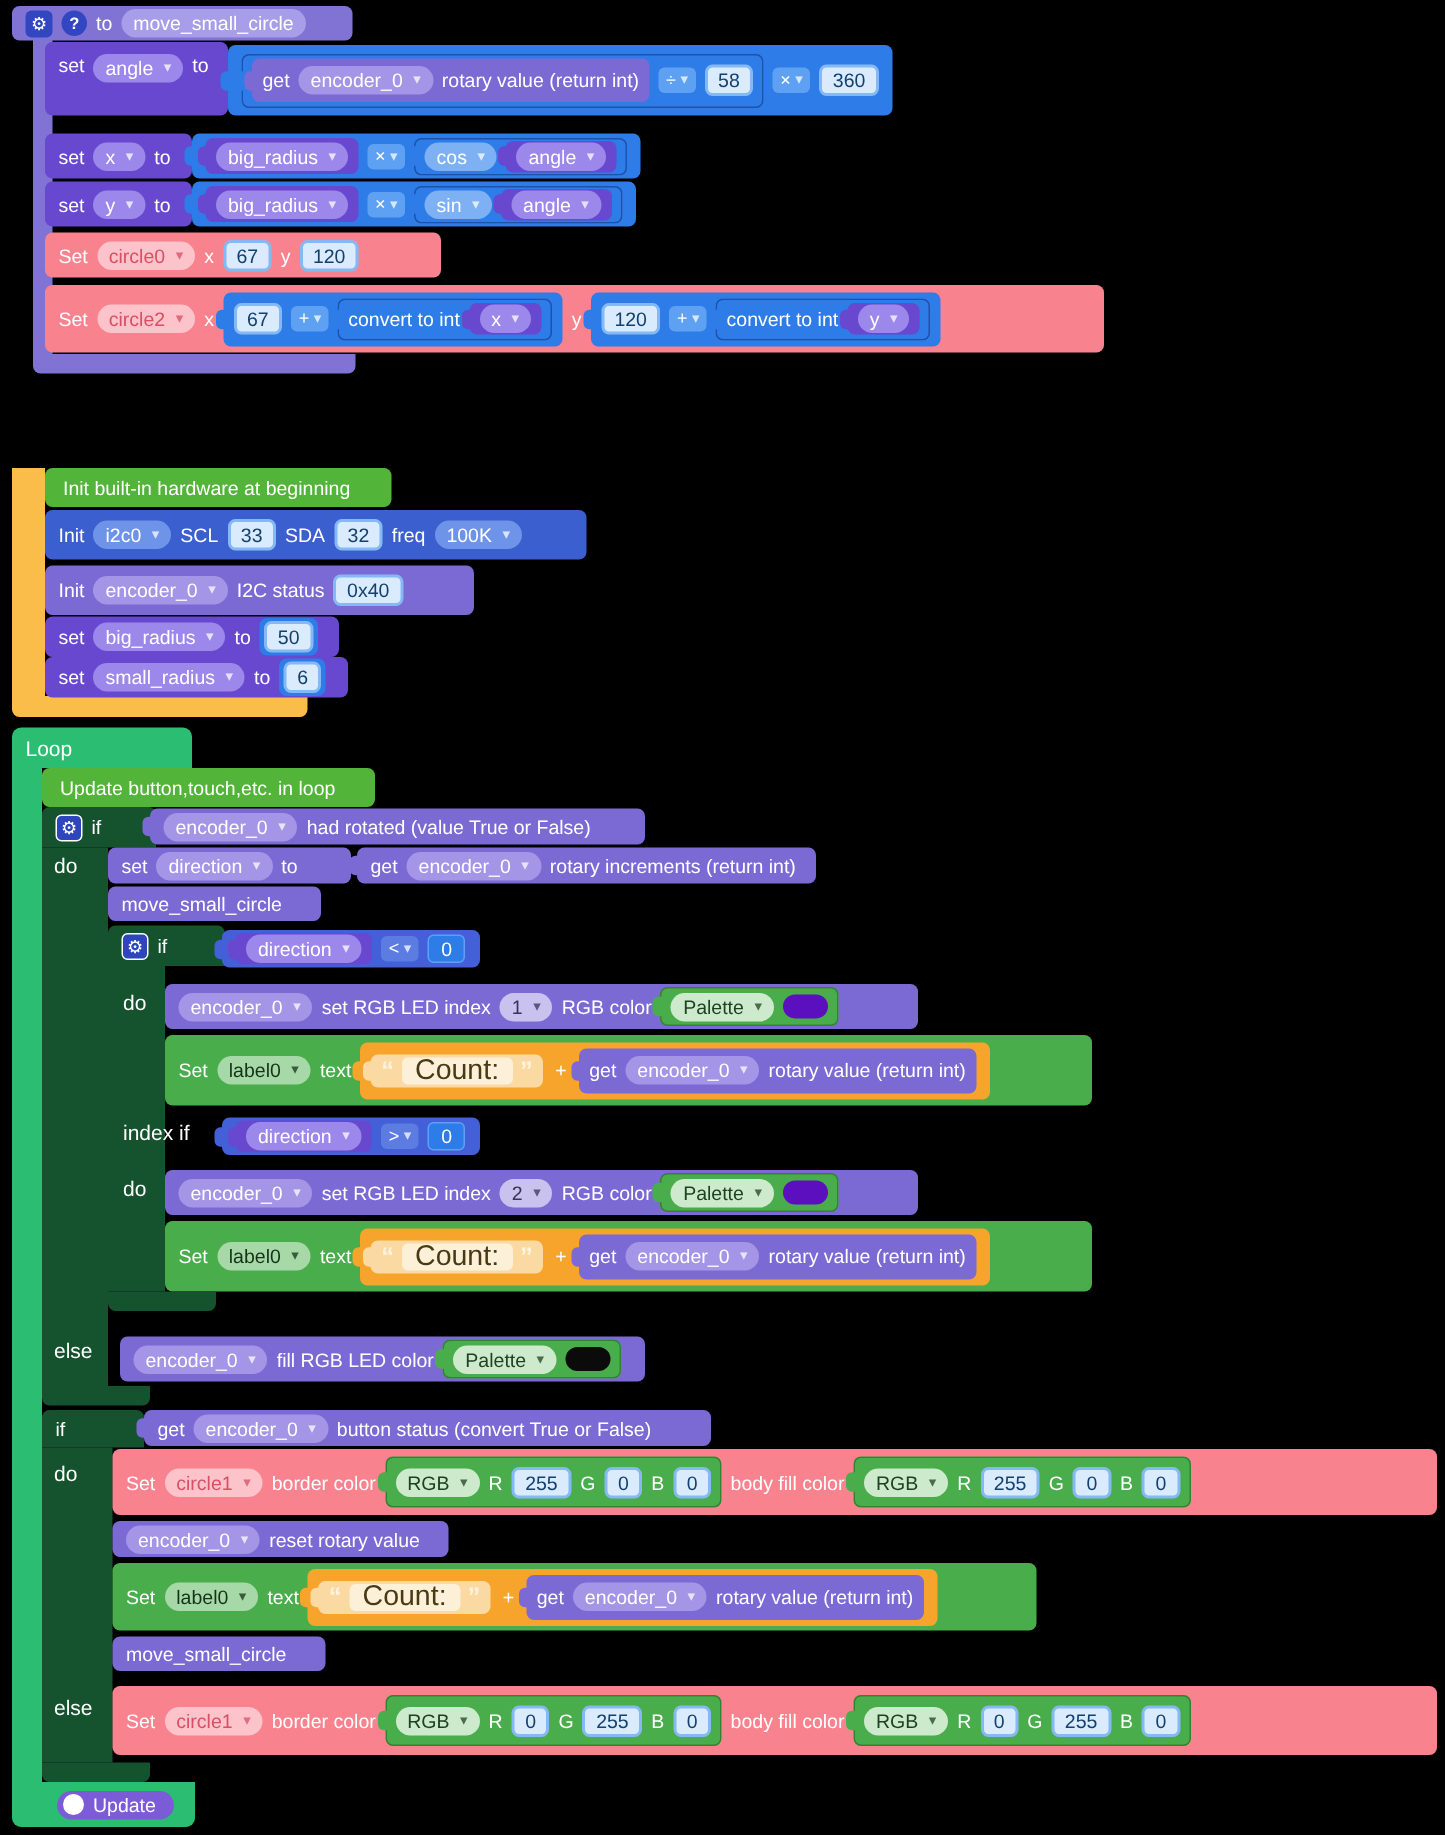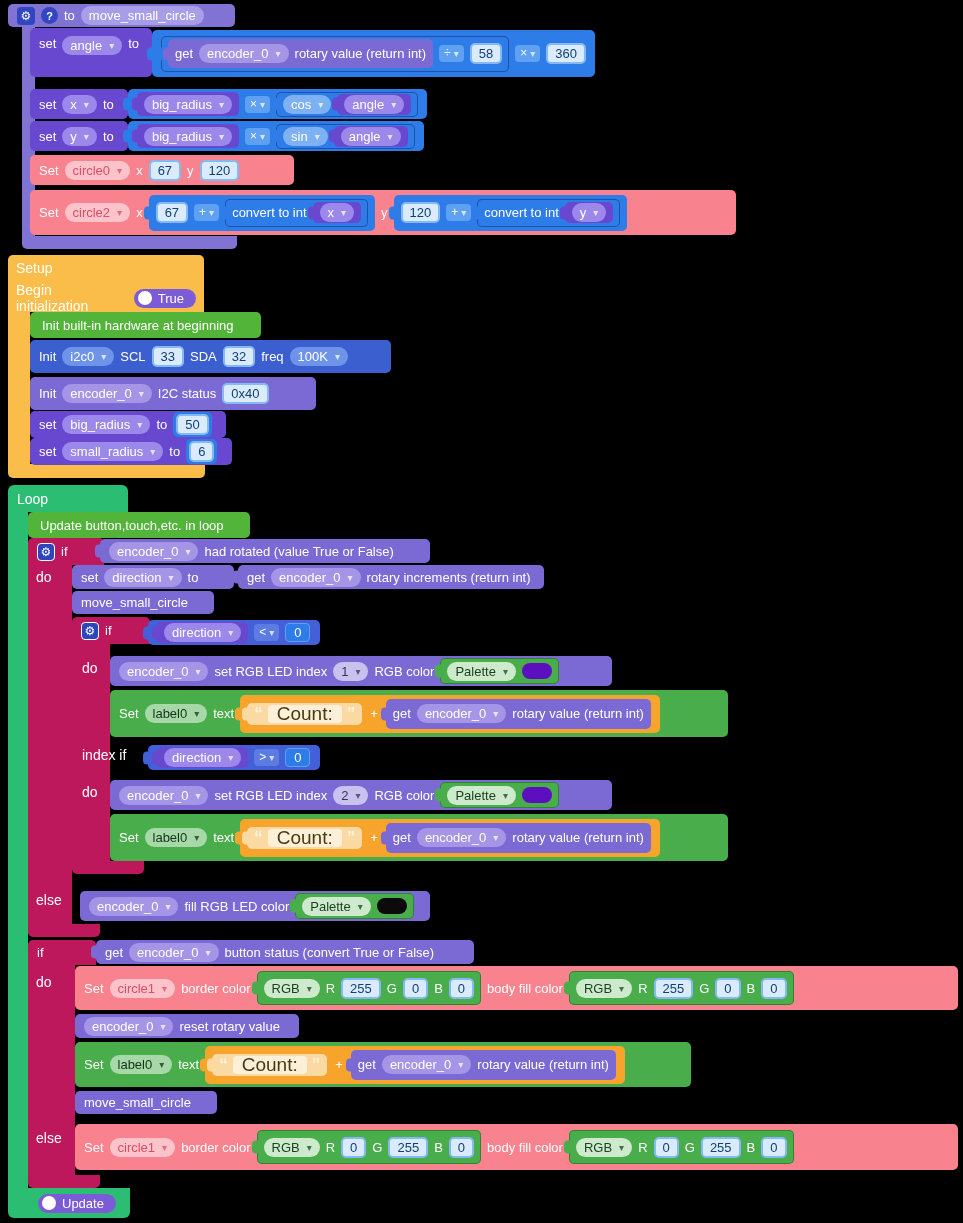--- a/index.html
+++ b/index.html
@@ -167,16 +167,6 @@
     </span>
   </div>
 
-  <div class="c-orange rtop" style="position:absolute;left:8px;top:255px;width:196px;height:57px;box-sizing:border-box;padding:5px 8px;">
-    <div style="color:#fff;font-size:14px;">Setup</div>
-    <div style="display:flex;align-items:center;gap:8px;margin-top:6px;">
-      <span style="color:#fff;font-size:14px;">Begin initialization</span>
-      <span class="toggle">
-        <span class="dot"></span>
-        <span>True</span>
-      </span>
-    </div>
-  </div>
   <div class="c-orange" style="position:absolute;left:8px;top:312px;width:22px;height:152px;"></div>
   <div class="c-orange rbot" style="position:absolute;left:8px;top:464px;width:197px;height:14px;"></div>
 

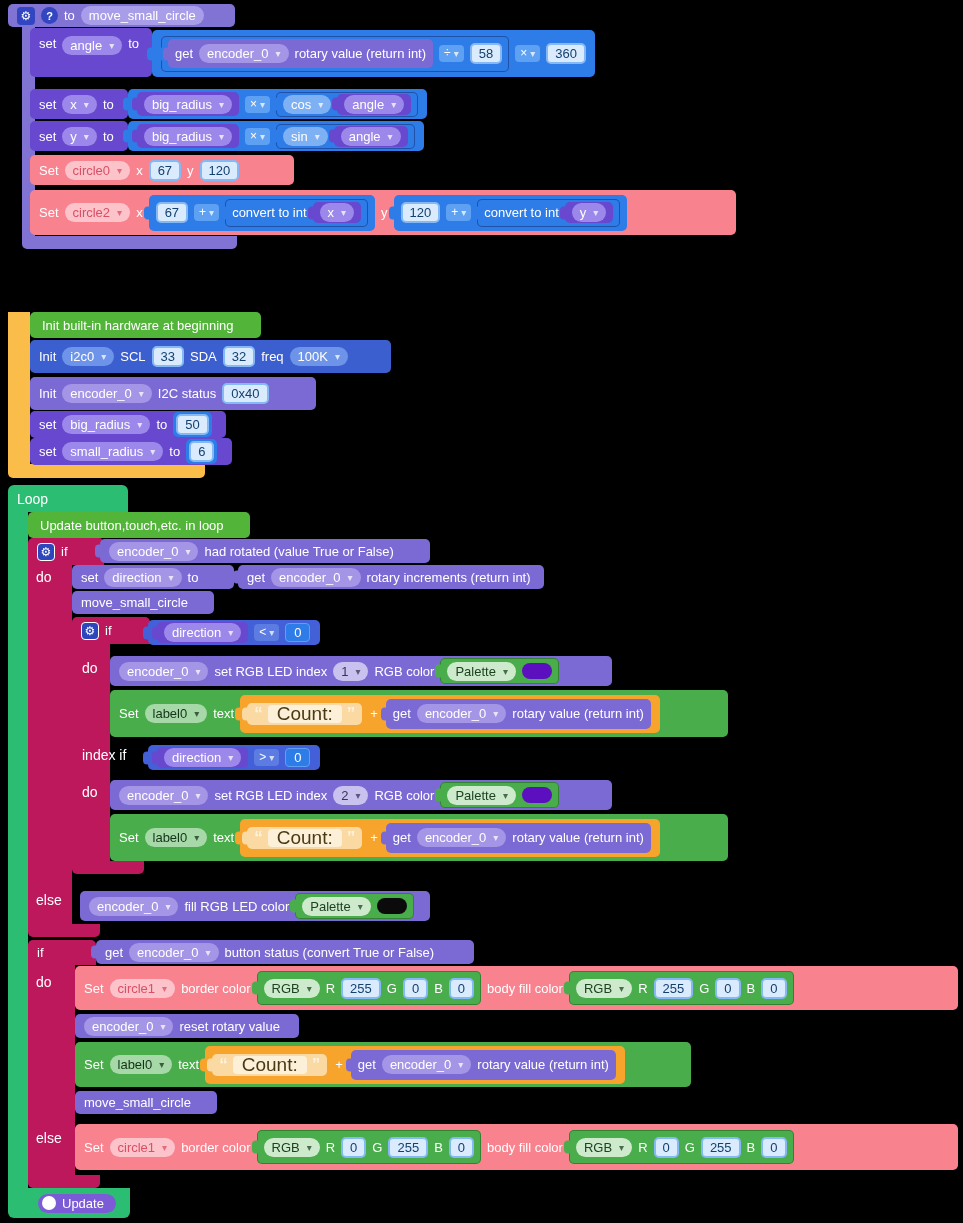--- a/index.html
+++ b/index.html
@@ -44,7 +44,7 @@
   
   .c-fn{background:#8073d4;}   .c-violet{background:#6748cf;}
   .c-purple{background:#7c6ad4;} .c-blue{background:#2d7ce8;}
-  .c-royal{background:#be185d;}  .c-royal2{background:#4360d8;}
+  .c-royal{background:#14532d;}  .c-royal2{background:#4360d8;}
   .c-salmon{background:#f8838f;} .c-orange{background:#fbbd4a;}
   .c-green{background:#4aad4b;}  .c-grass{background:#53b43a;padding-left:12px;}
   .c-teal{background:#2bbe73;}

